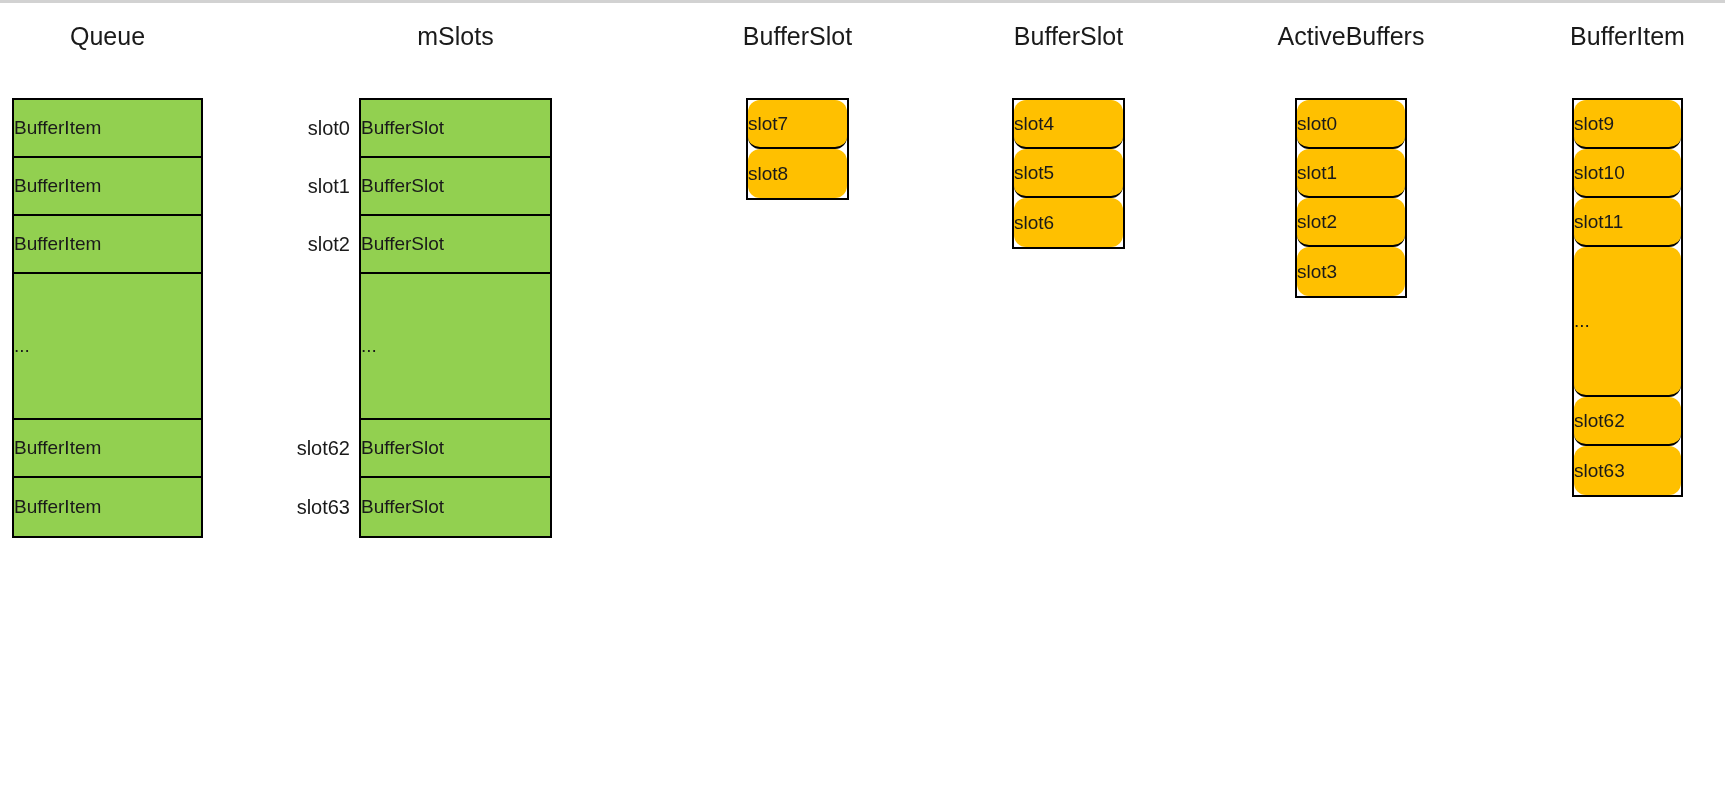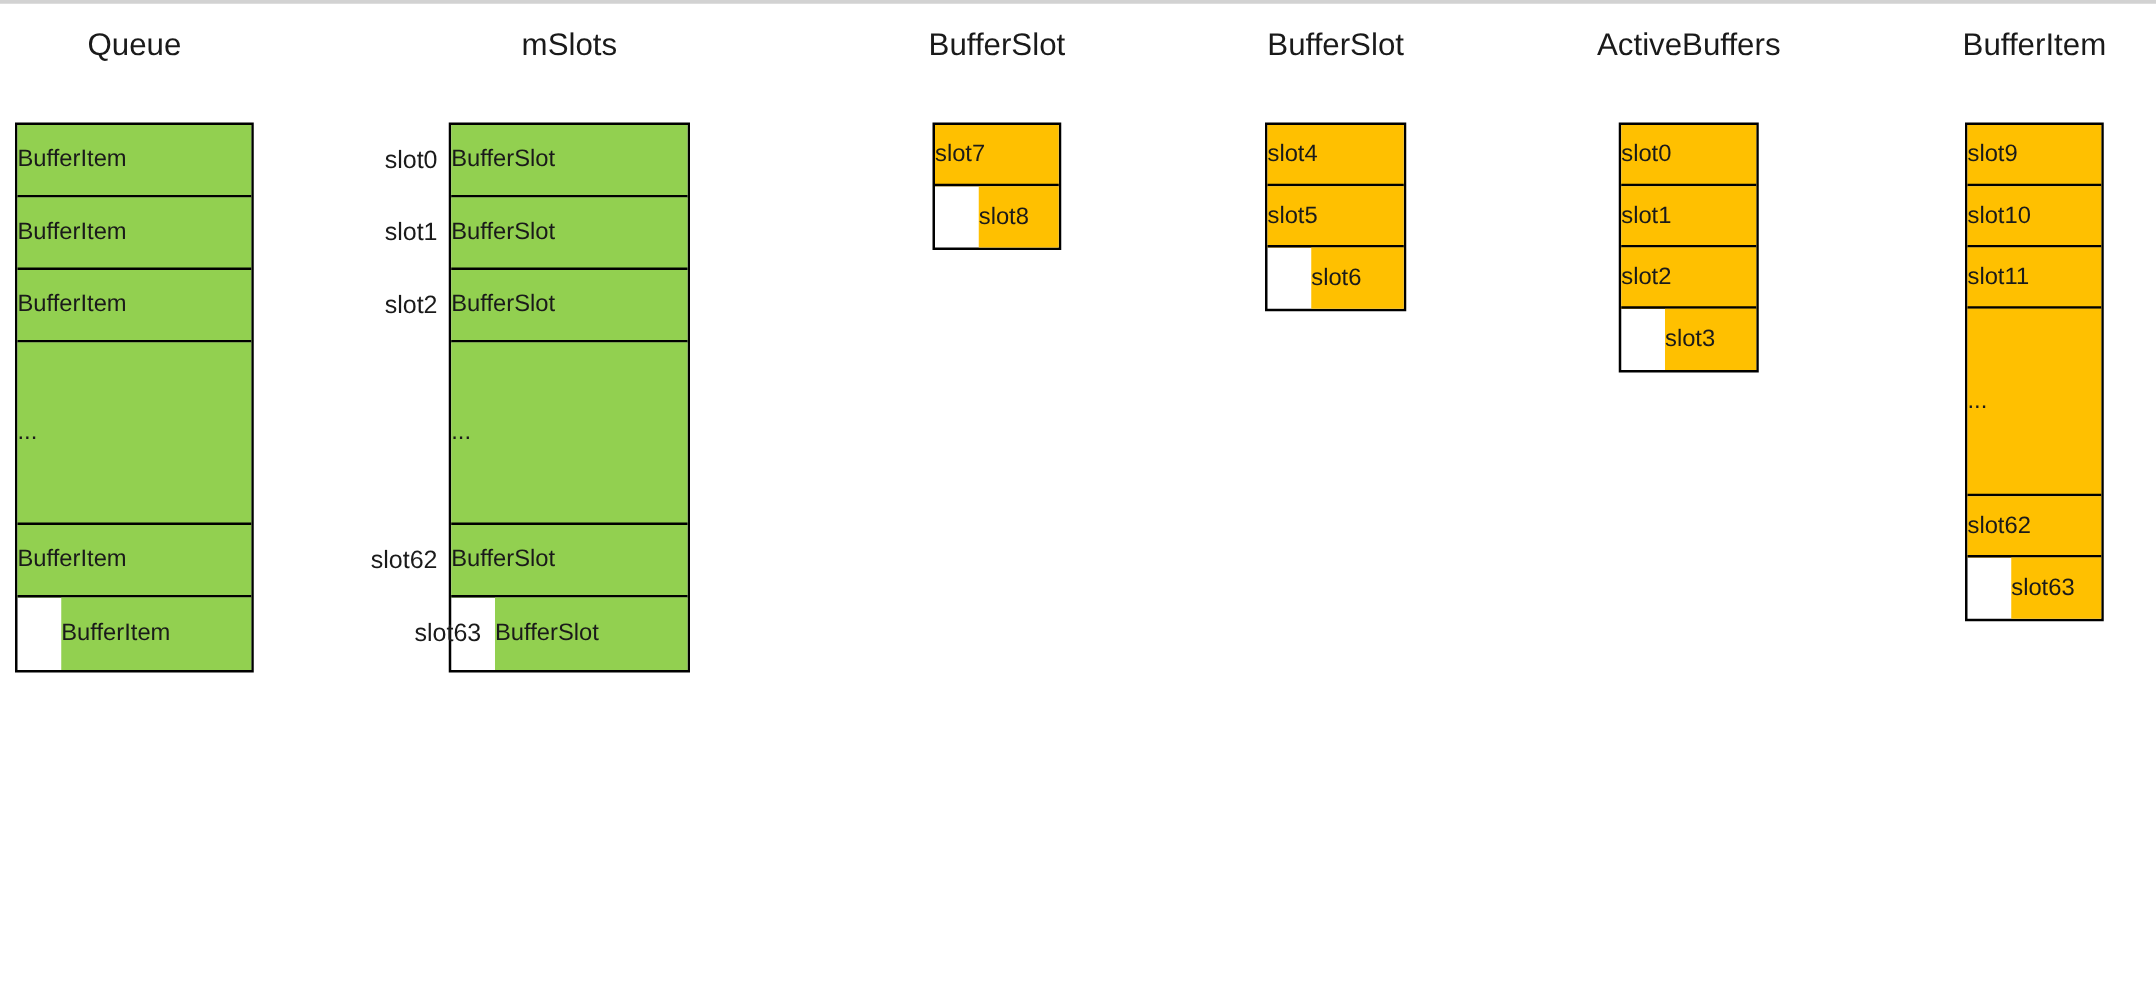--- a/index.html
+++ b/index.html
@@ -55,7 +55,7 @@
   .row:last-child { border-bottom: none; margin-left: 35px; }
   .fill-green .row { height: 58px; background: var(--green, #92D050); }
   .fill-green .row.ellipsis { height: 146px; }
-  .fill-orange .row { height: 49px; background: var(--orange, #FFC000); }
+  .fill-orange .row { height: 49px; background: var(--orange, #FFC000); border-radius: 12px; }
   .fill-orange .row.ellipsis { height: 150px; }
   .side-label {
     position: absolute;

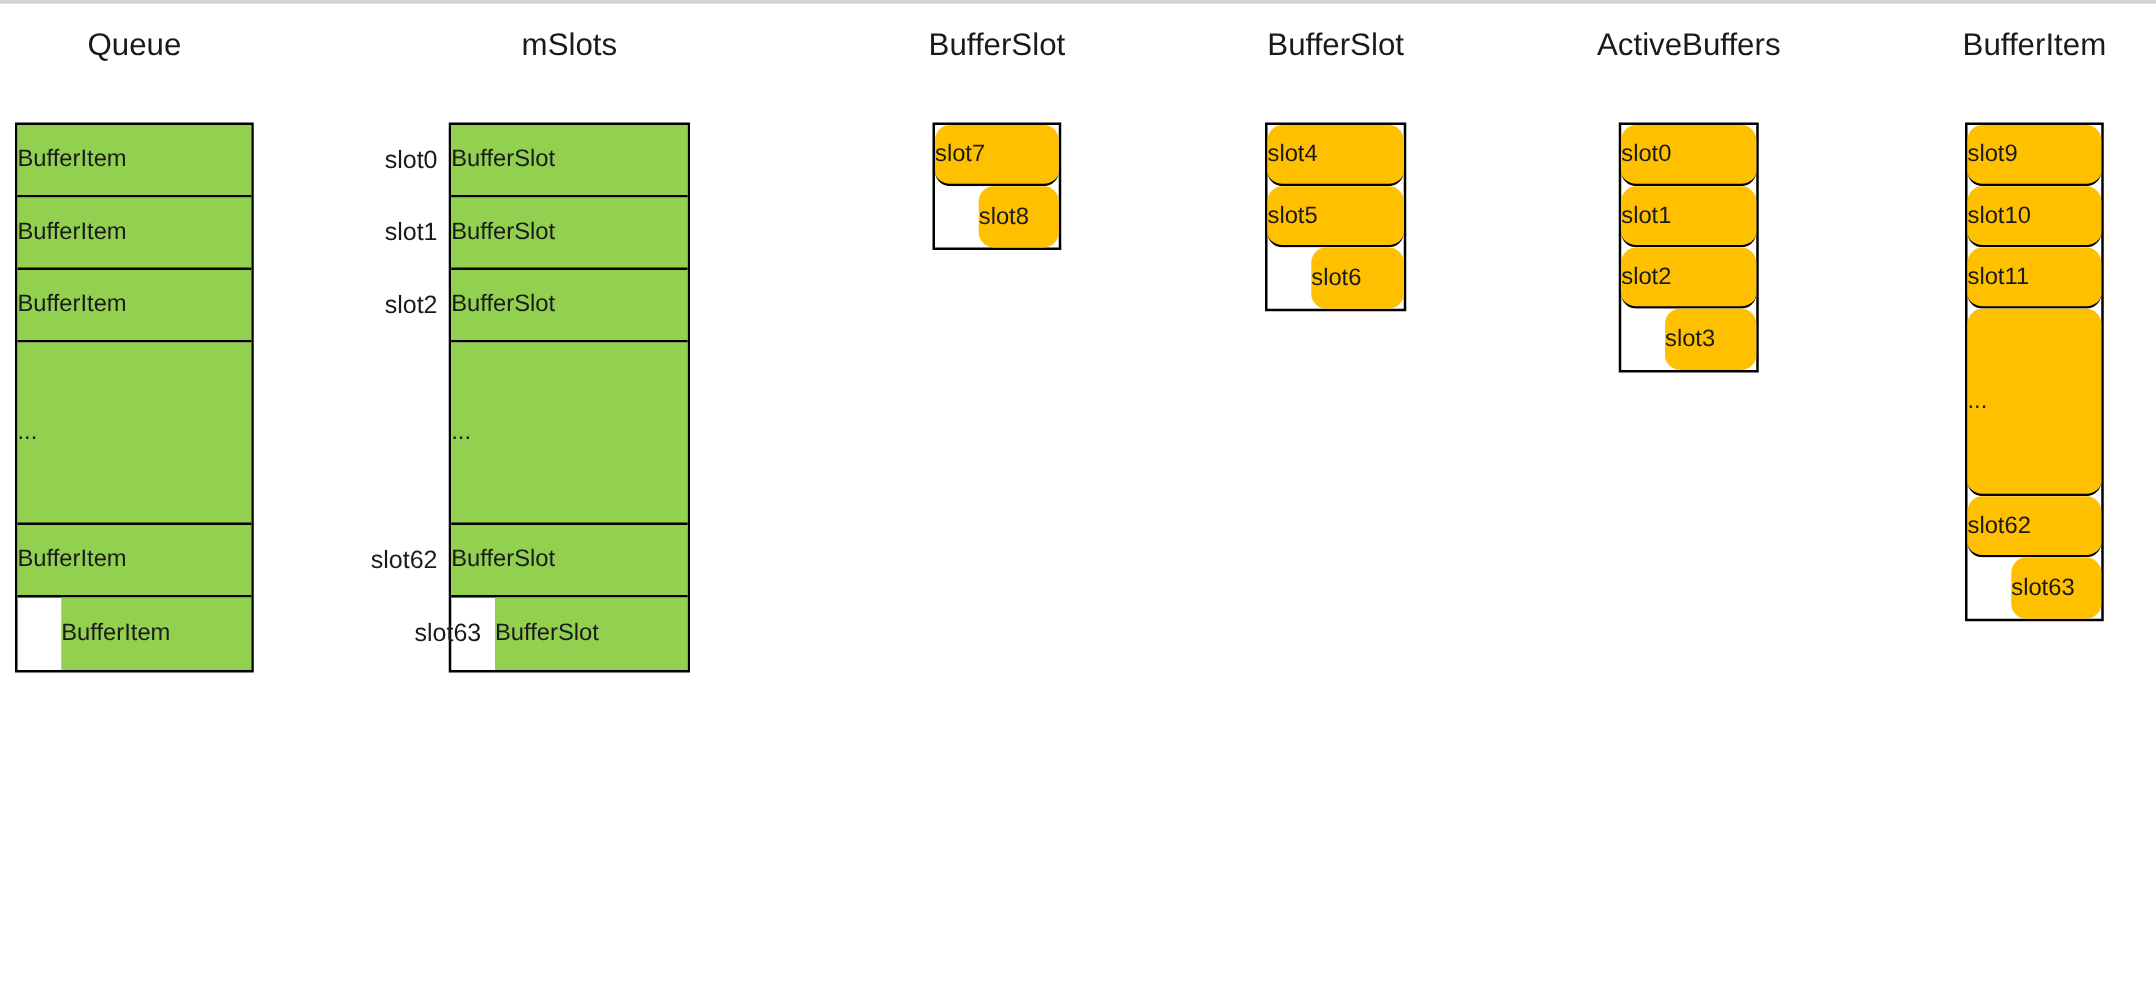--- a/index.html
+++ b/index.html
@@ -52,7 +52,7 @@
     font-size: 19px;
     color: var(--text, #1a1a1a);
   }
-  .row:last-child { border-bottom: none; margin-left: 35px; }
+  .row:last-child { border-bottom: none; }
   .fill-green .row { height: 58px; background: var(--green, #92D050); }
   .fill-green .row.ellipsis { height: 146px; }
   .fill-orange .row { height: 49px; background: var(--orange, #FFC000); border-radius: 12px; }

